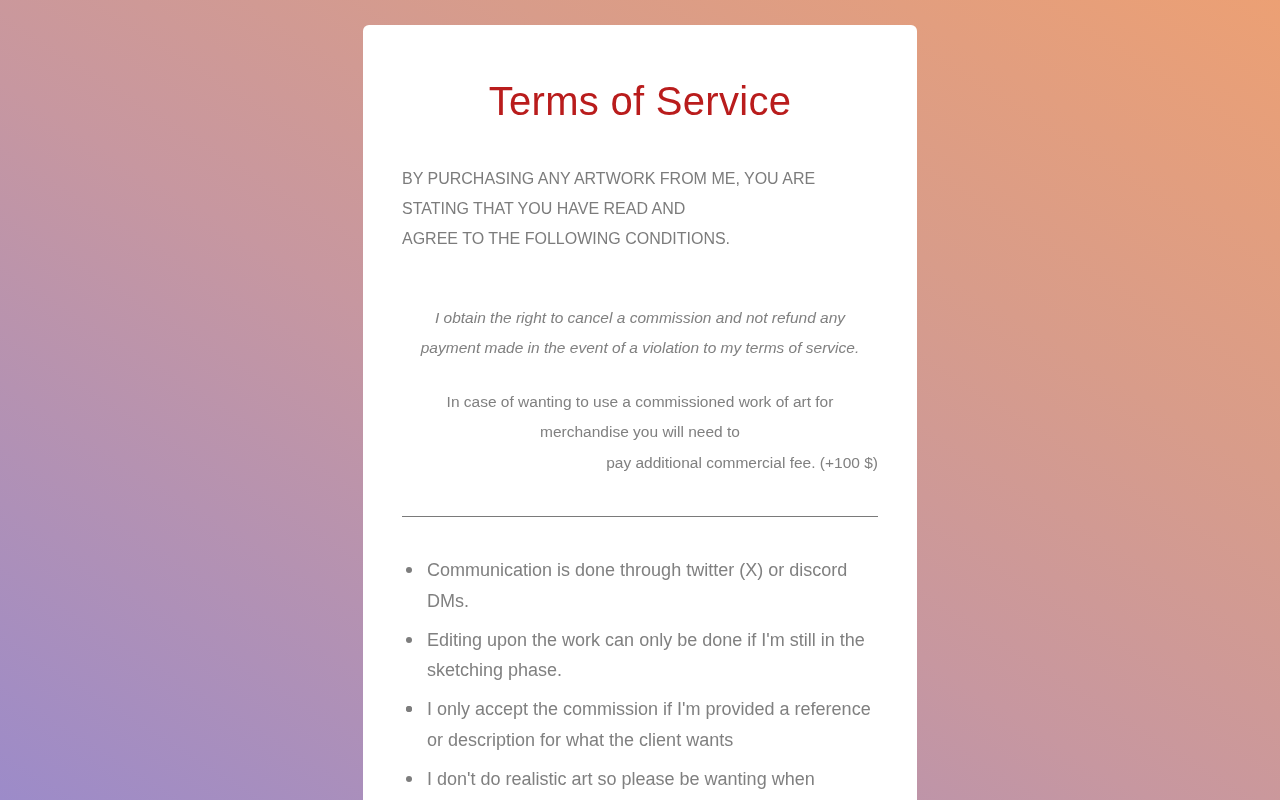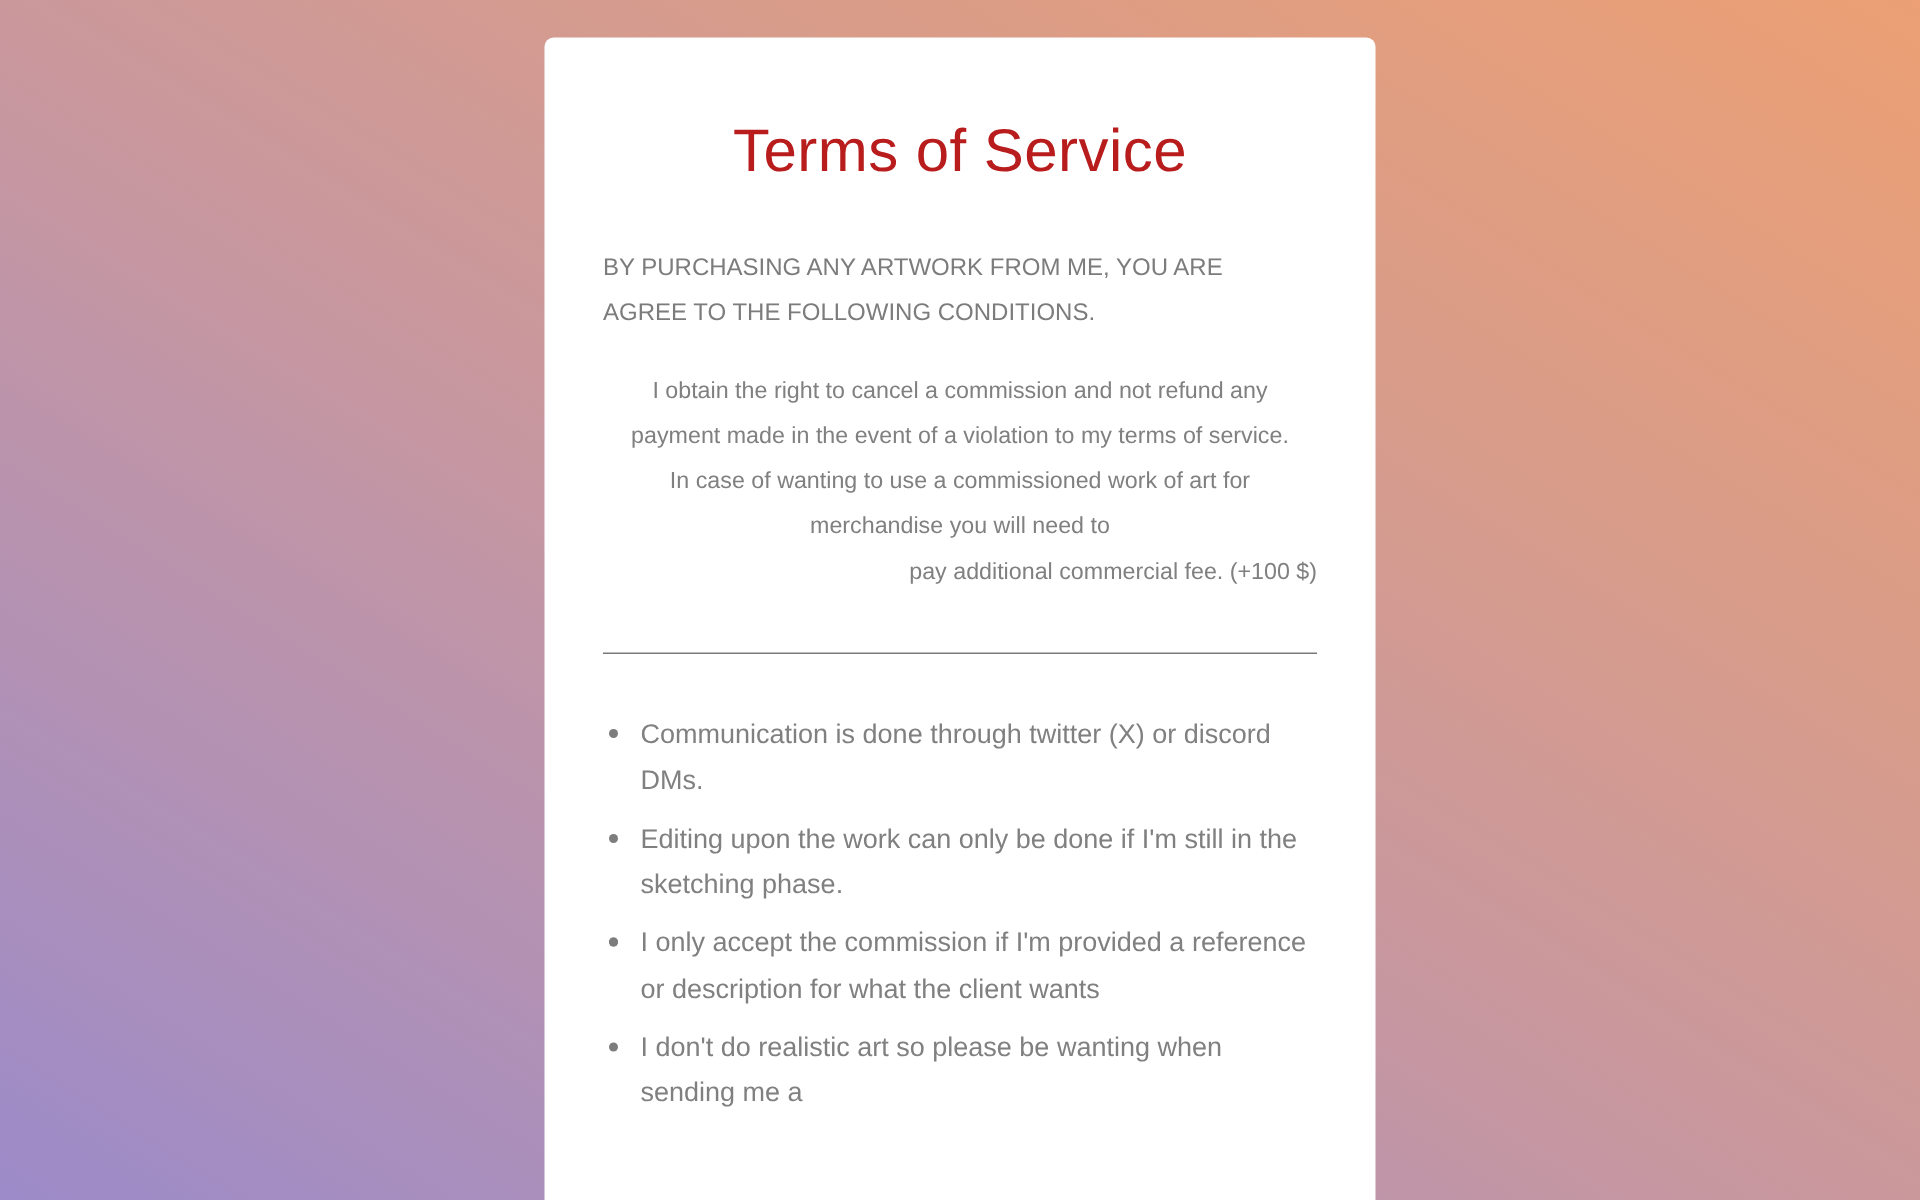--- a/index.html
+++ b/index.html
@@ -90,6 +90,7 @@
 
   <div class="intro">
     <span>BY PURCHASING ANY ARTWORK FROM ME, YOU ARE</span>
+    <span>STATING THAT YOU HAVE READ AND</span>
     <span>AGREE TO THE FOLLOWING CONDITIONS.</span>
   </div>
 

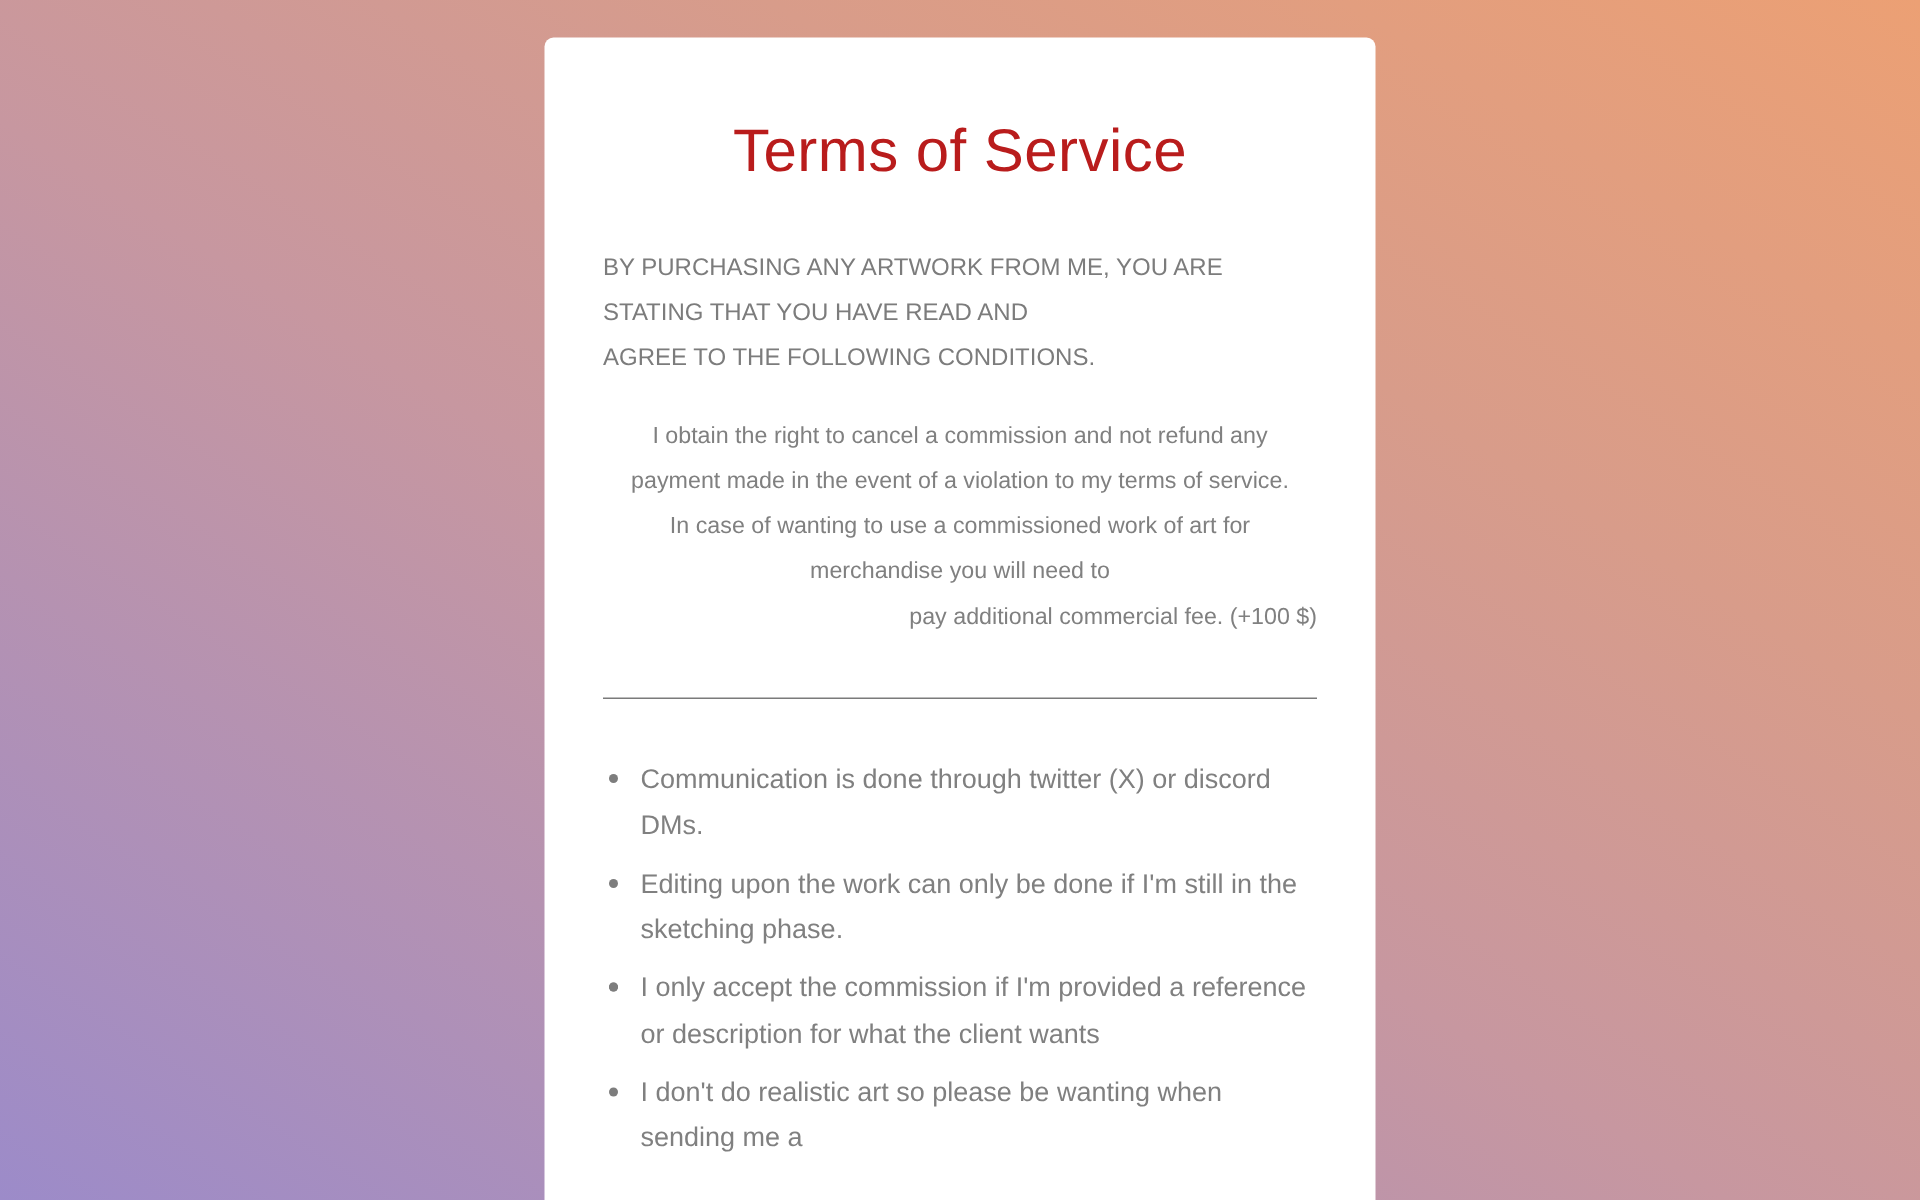--- a/index.html
+++ b/index.html
@@ -50,7 +50,7 @@
       color: #808080;
     }
     .para span { display: block; }
-    .para-1 { margin-top: 22px; }
+    .para-1 { margin-top: 49px; font-style: italic; }
     .para-2 { margin-top: 0; }
     .para-2 span.last { line-height: 31px; text-align: right; }
     .divider {

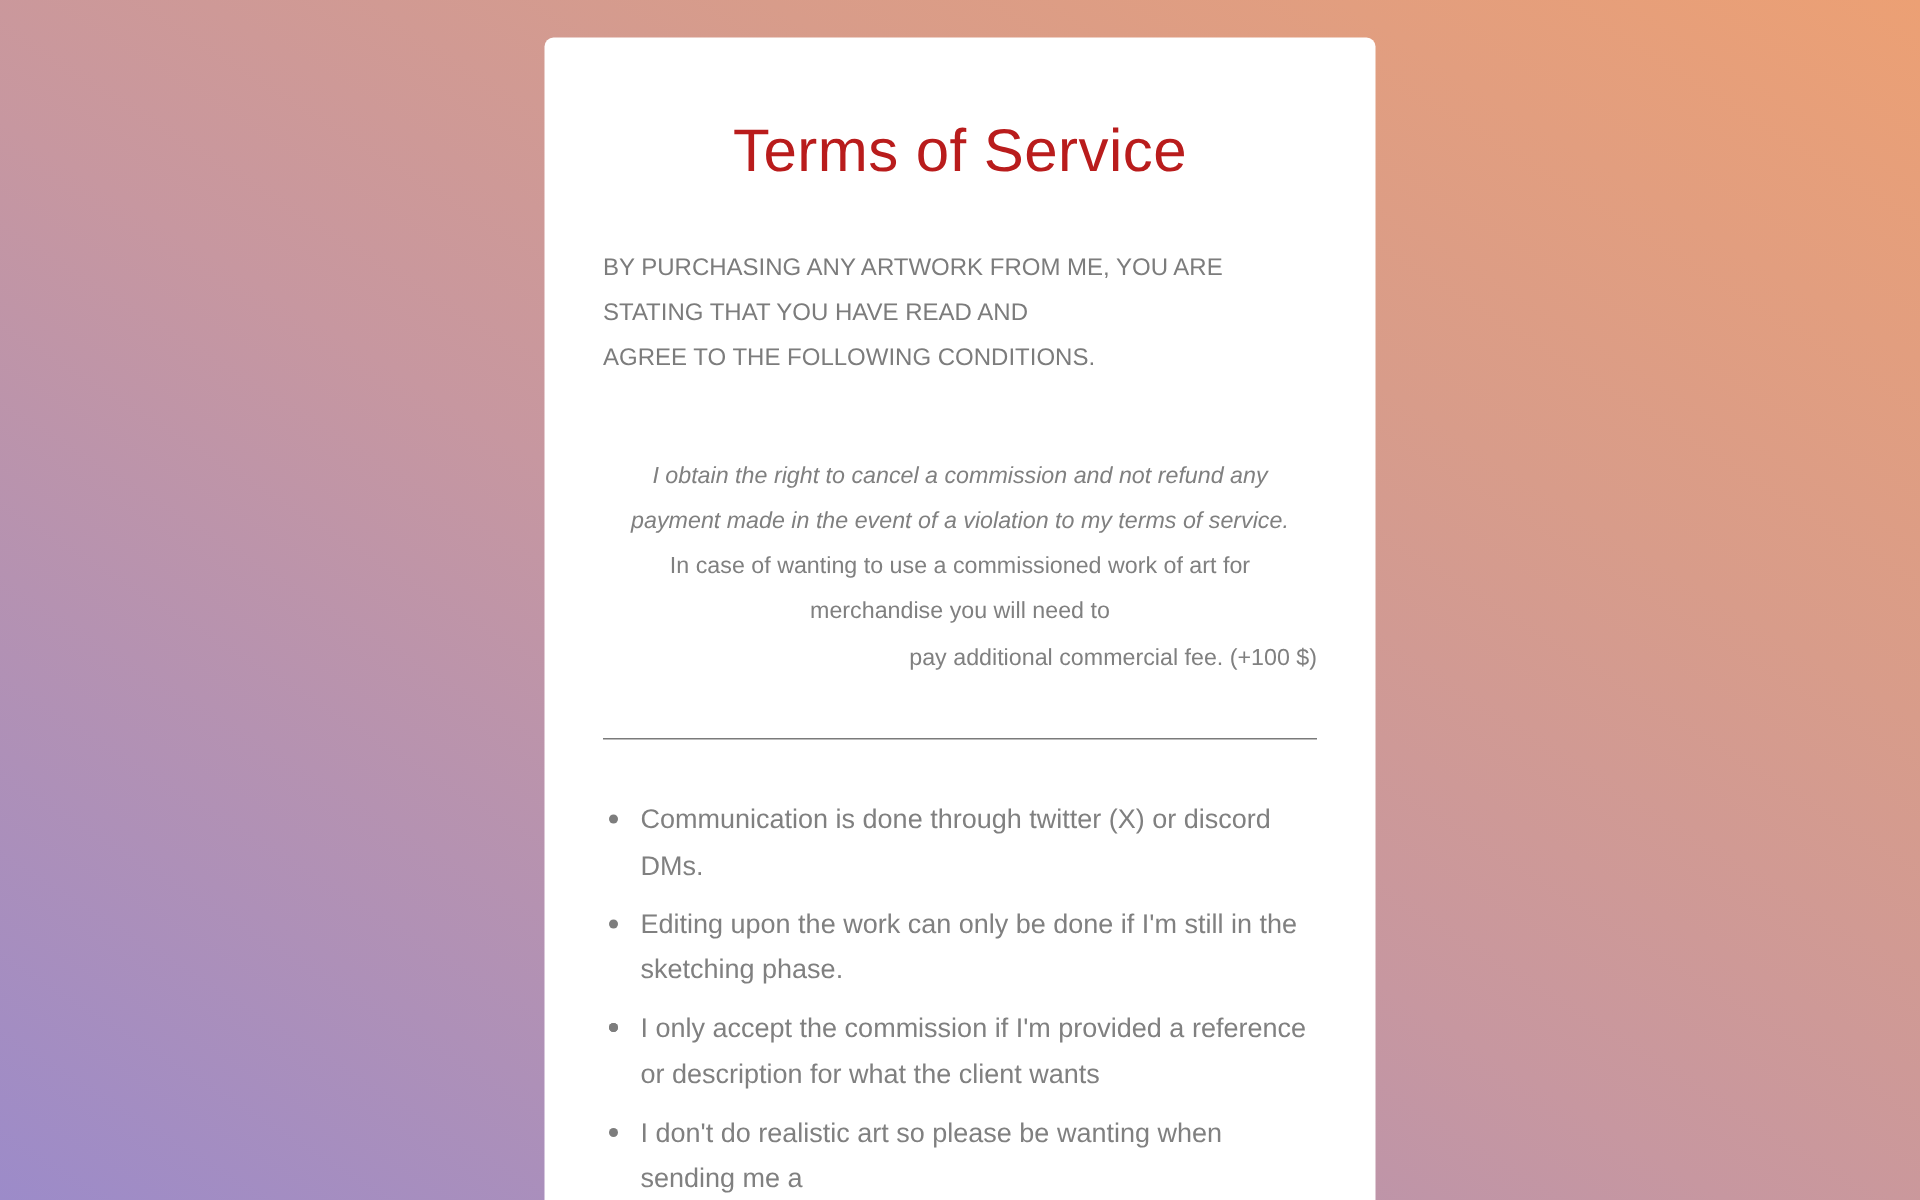--- a/index.html
+++ b/index.html
@@ -51,7 +51,7 @@
     }
     .para span { display: block; }
     .para-1 { margin-top: 49px; font-style: italic; }
-    .para-2 { margin-top: 0; }
+    .para-2 { margin-top: 24px; }
     .para-2 span.last { line-height: 31px; text-align: right; }
     .divider {
       margin-top: 38px;

